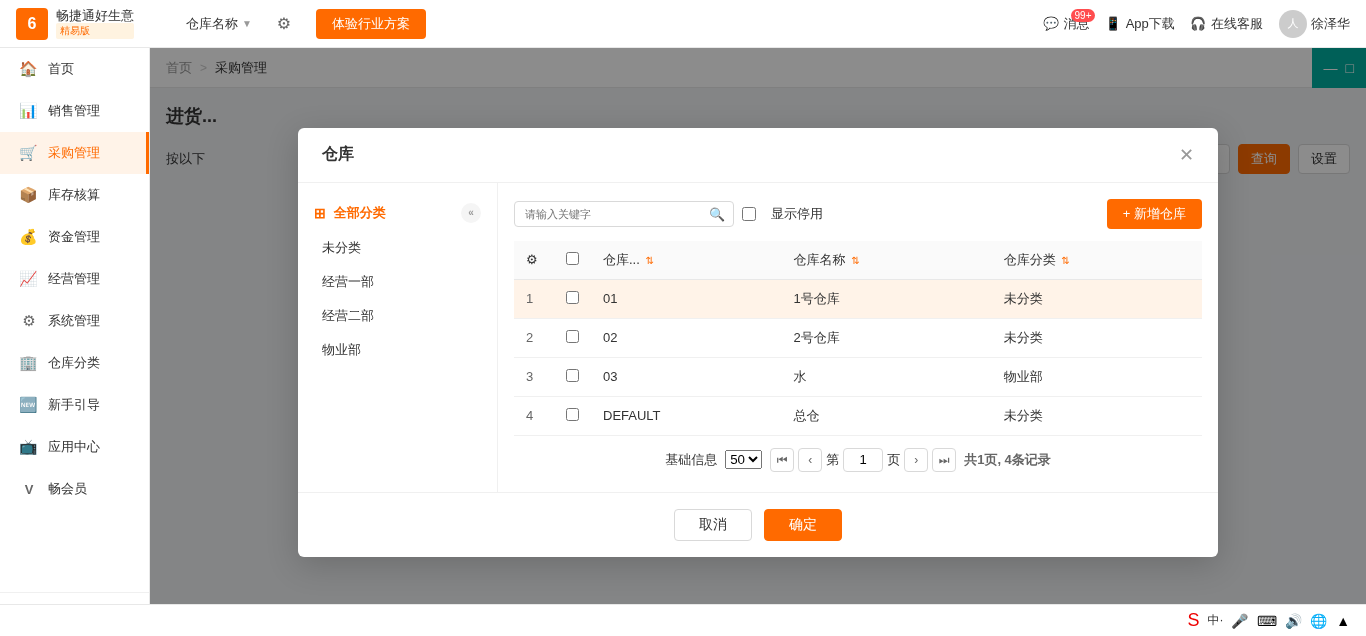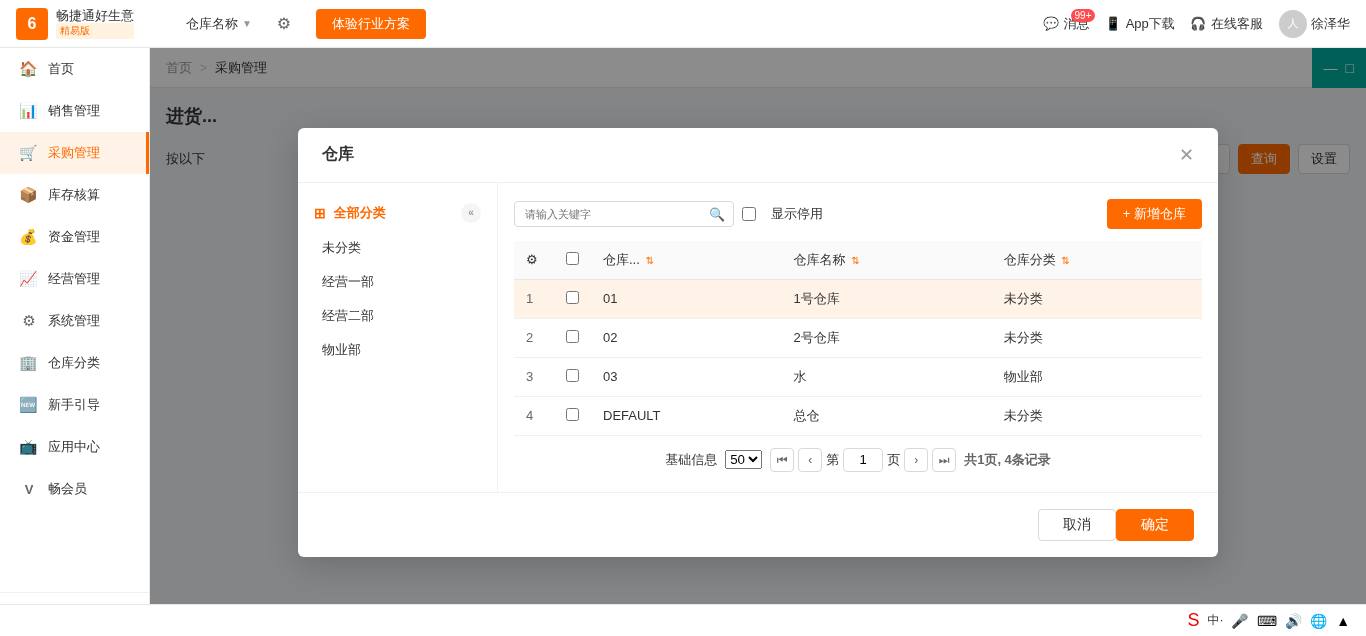--- a/index.html
+++ b/index.html
@@ -89,7 +89,7 @@
     .page-total { color: #666; font-weight: bold; }
 
     
-    .modal-footer { display: flex; align-items: center; justify-content: flex-end; gap: 0; padding: 16px 24px; border-top: 1px solid #f0f0f0; }
+    .modal-footer { display: flex; align-items: center; justify-content: center; gap: 12px; padding: 16px 24px; border-top: 1px solid #f0f0f0; }
     .footer-btn { padding: 6px 24px; border-radius: 4px; cursor: pointer; font-size: 14px; }
     .footer-btn-cancel { background: #fff; border: 1px solid #d9d9d9; color: #333; }
     .footer-btn-confirm { background: #ff6a00; border: 1px solid #ff6a00; color: #fff; }

